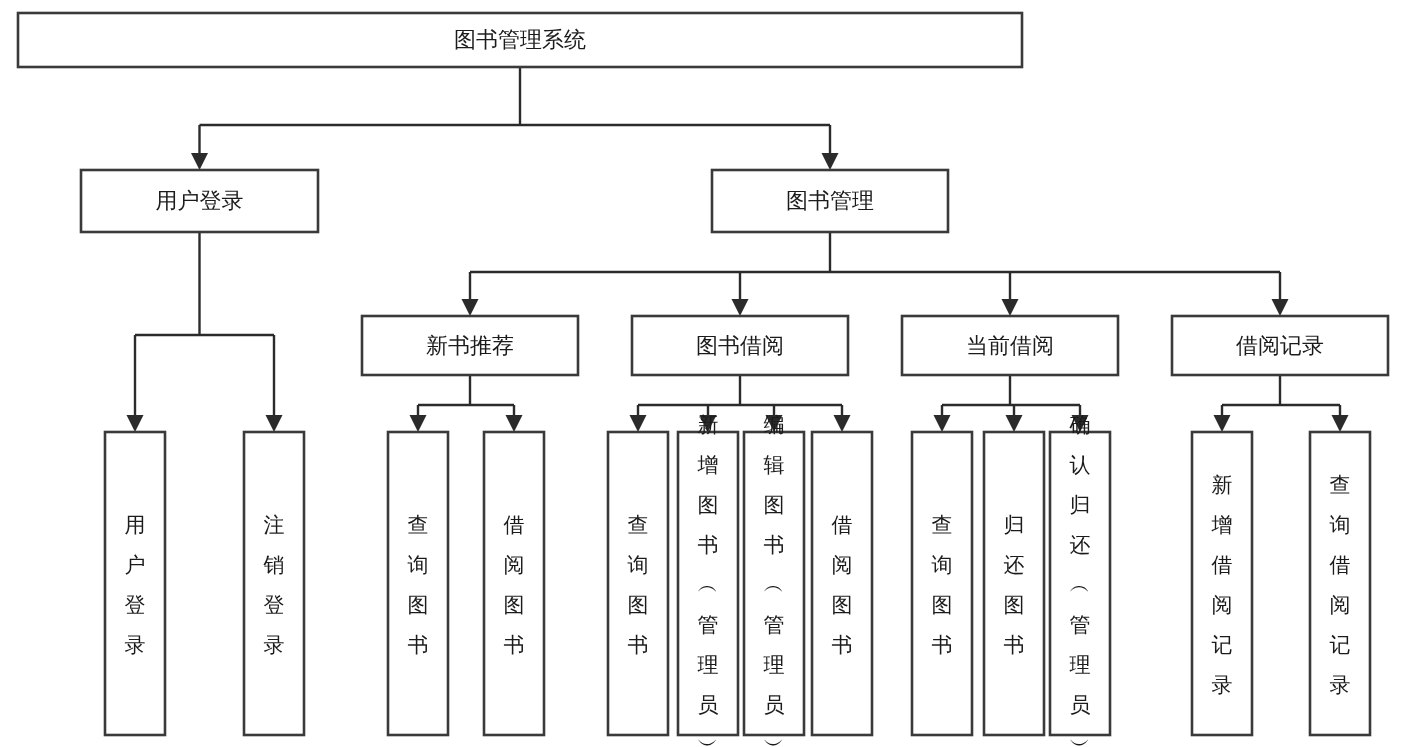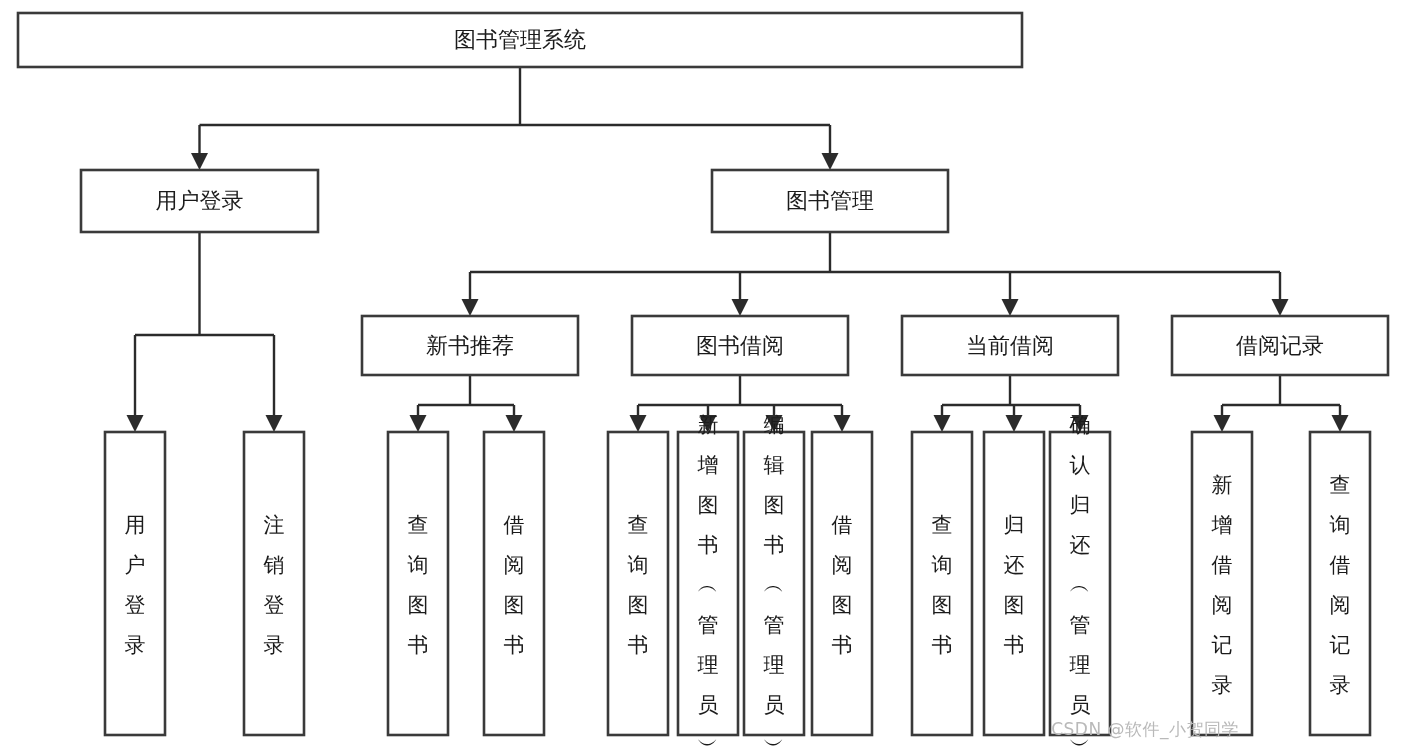--- a/index.html
+++ b/index.html
@@ -224,7 +224,6 @@
         </g>
       </g>
   </svg>
-  <div class="watermark">CSDN @软件_小贺同学</div>
 </div>
 
 </body></html>

